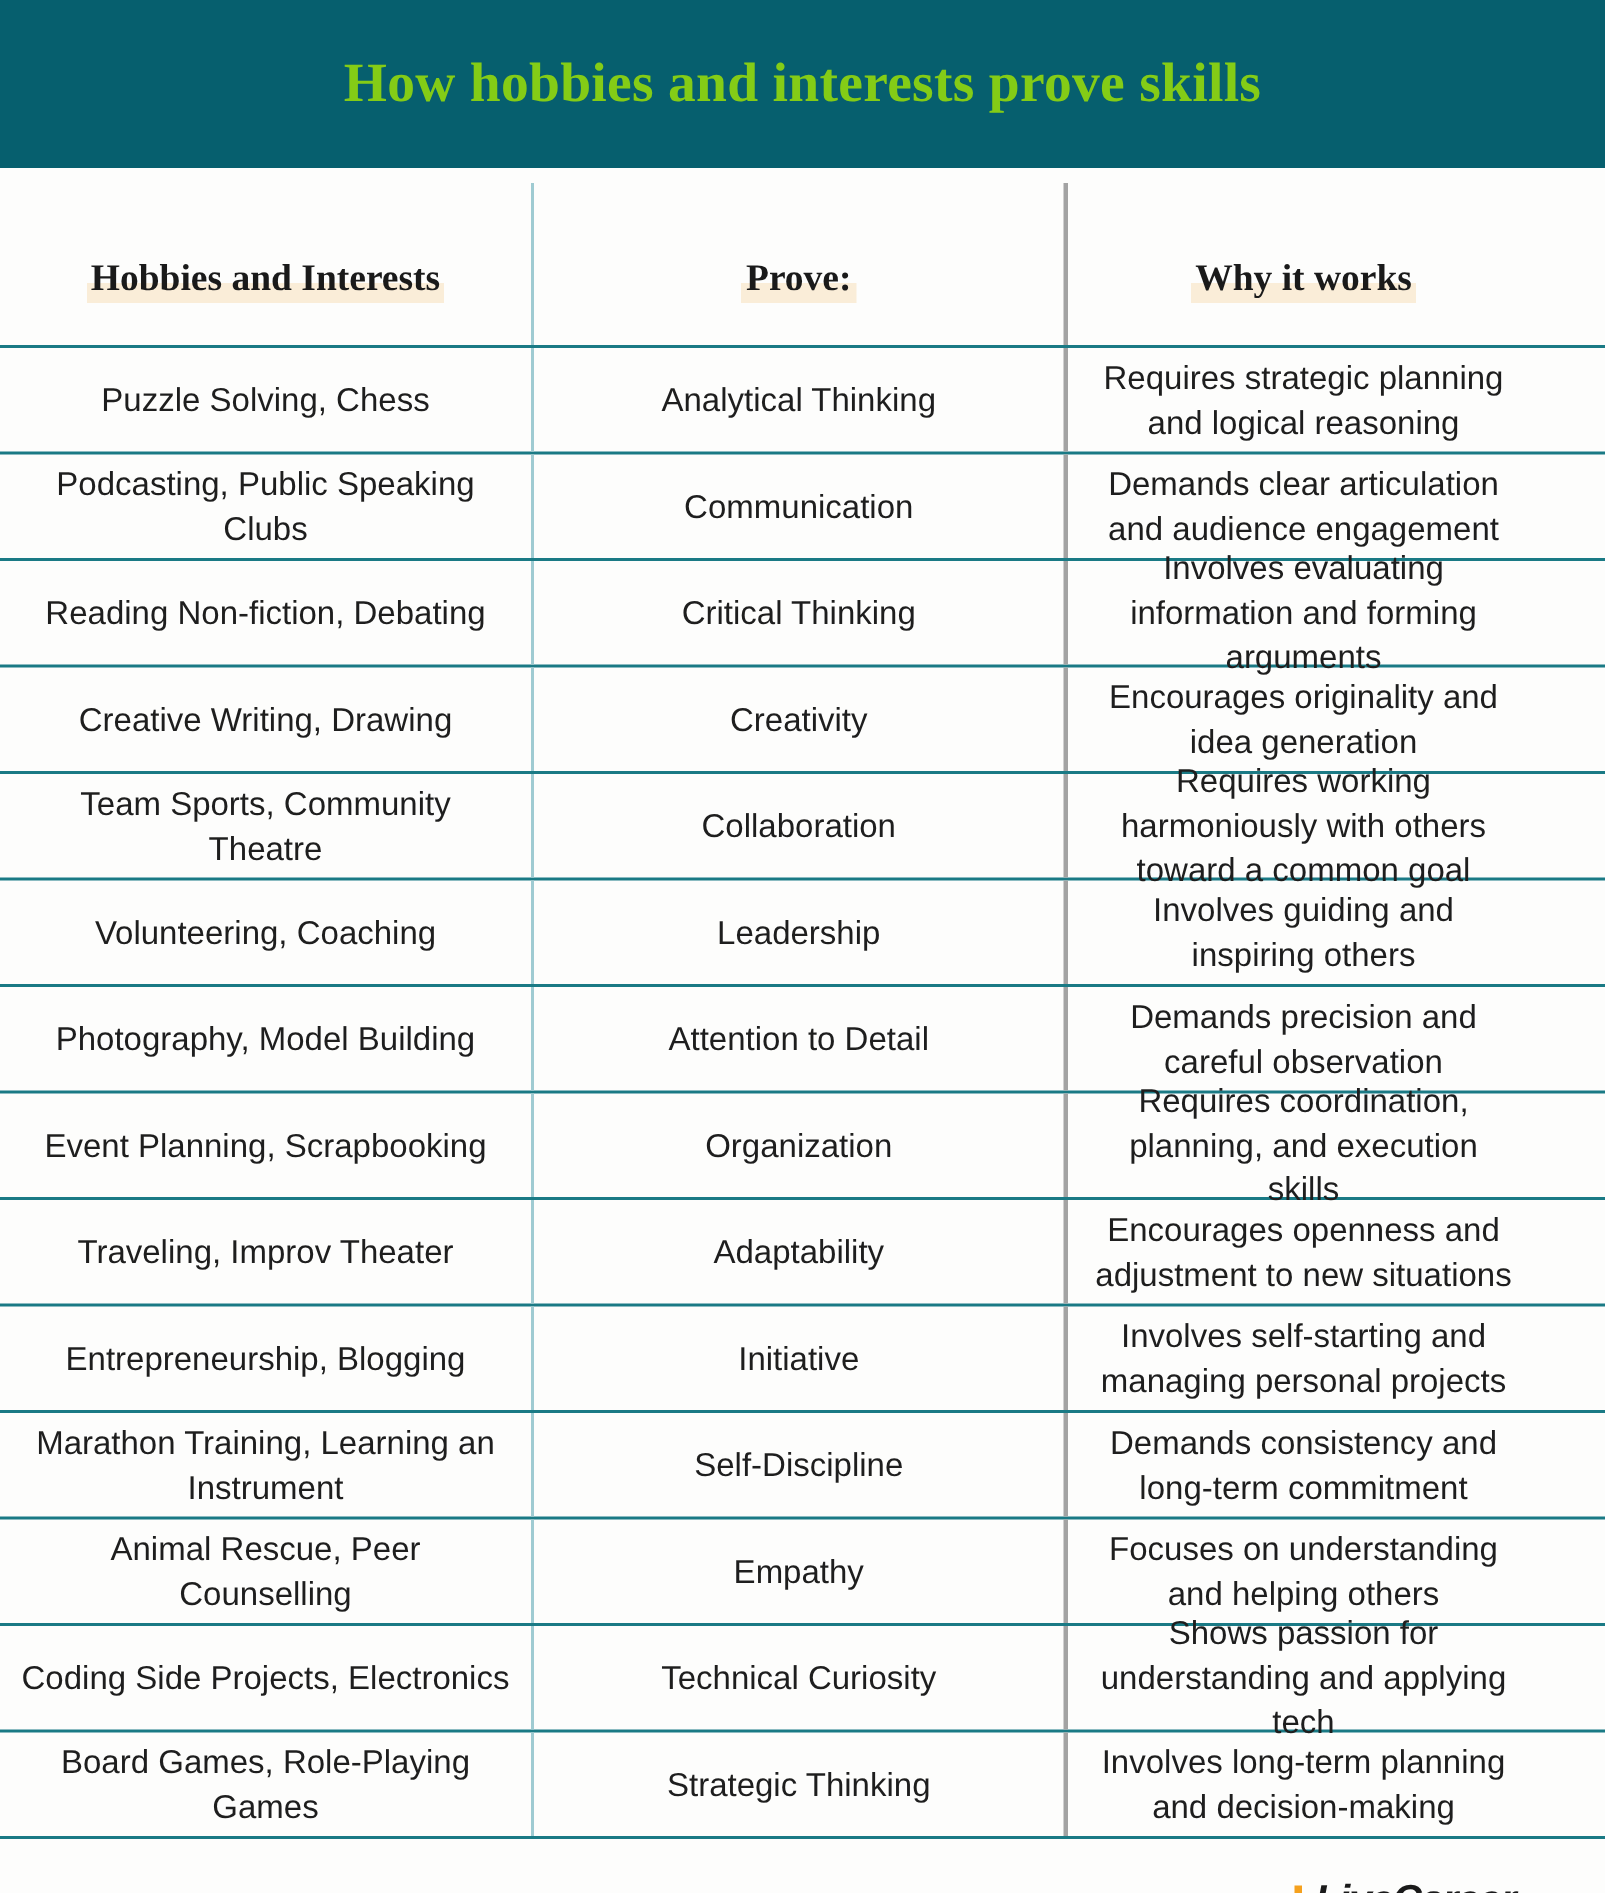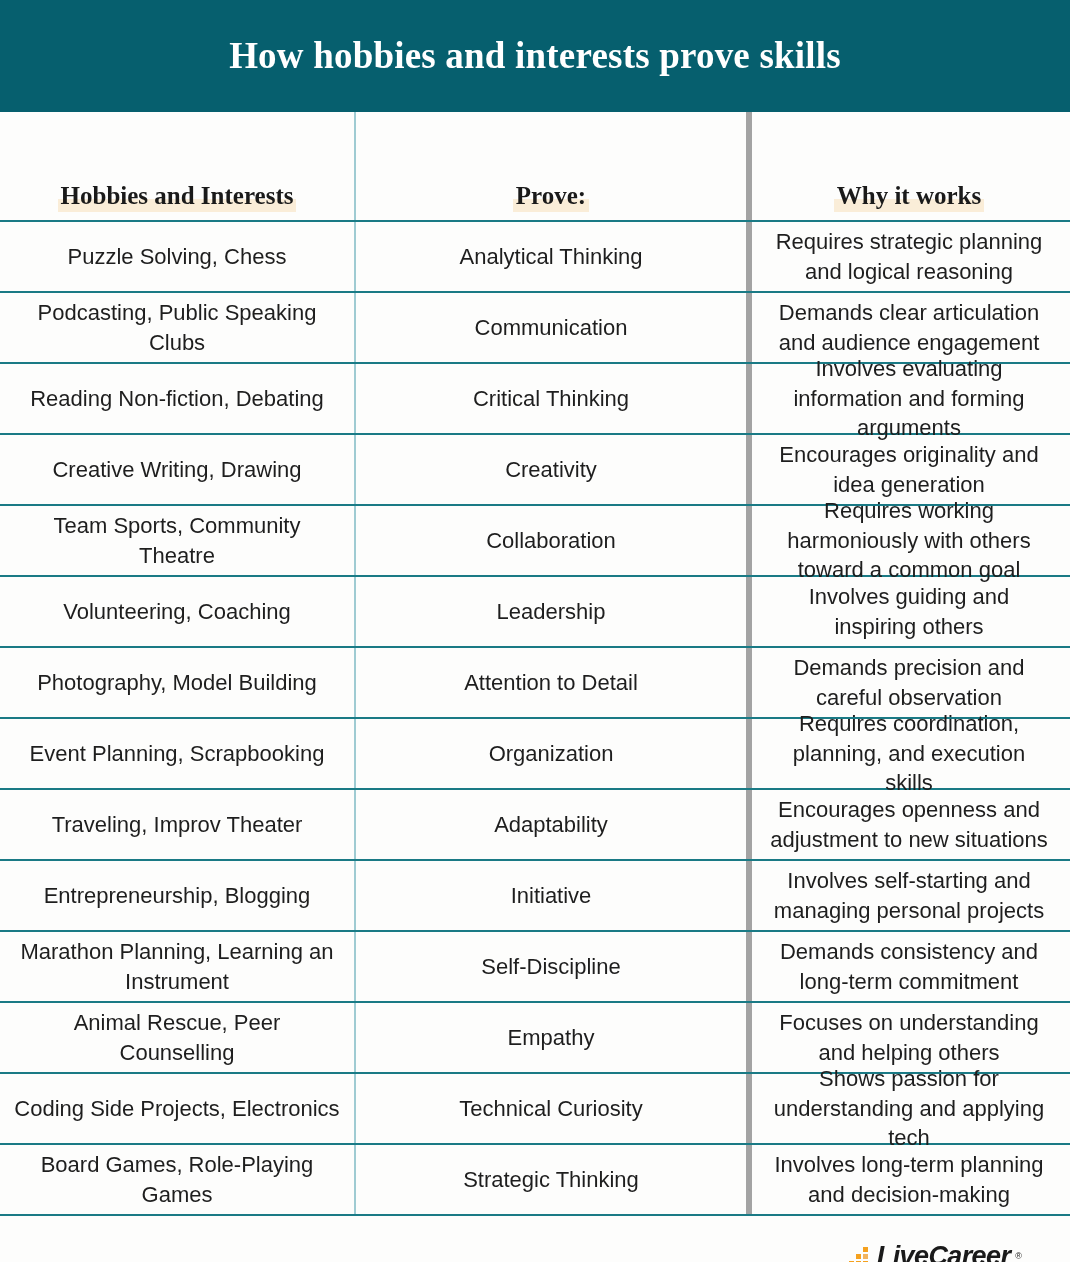--- a/index.html
+++ b/index.html
@@ -34,7 +34,7 @@
     box-sizing: border-box;
   }
   .banner-title {
-    color: #ffffff;
+    color: #84cc16;
     font-family: "Liberation Serif", serif;
     font-weight: bold;
     font-size: 37px;

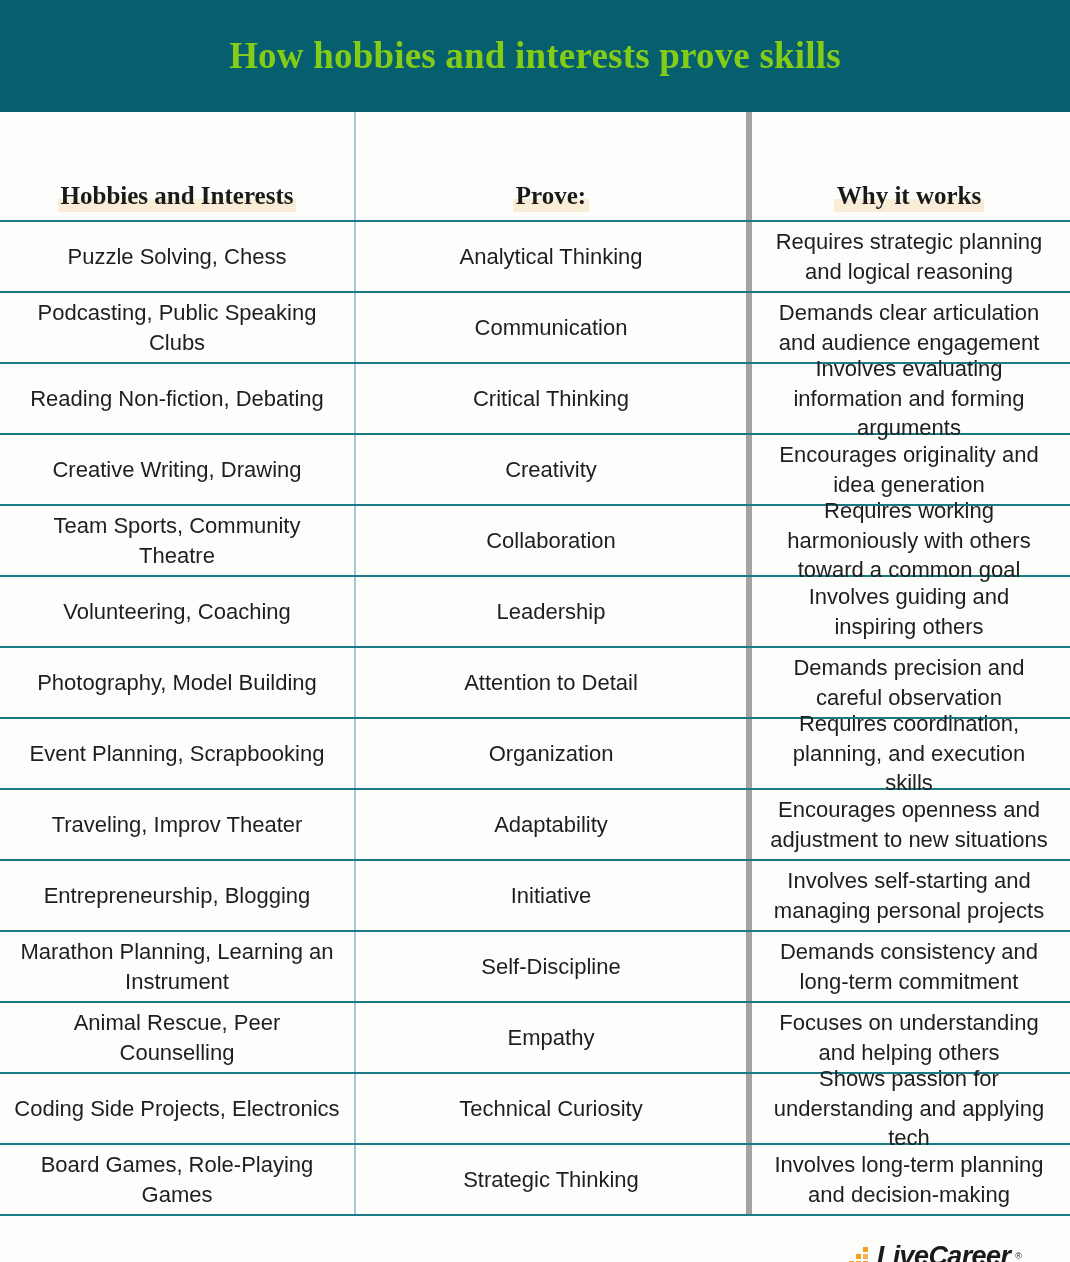--- a/index.html
+++ b/index.html
@@ -81,7 +81,8 @@
   .header-row .cell {
     height: 108px;
     align-items: flex-end;
-    padding-bottom: 8px;
+    padding-bottom: 28px;
+    margin-top: 10px;
   }
   .col-head {
     font-family: "Liberation Serif", serif;

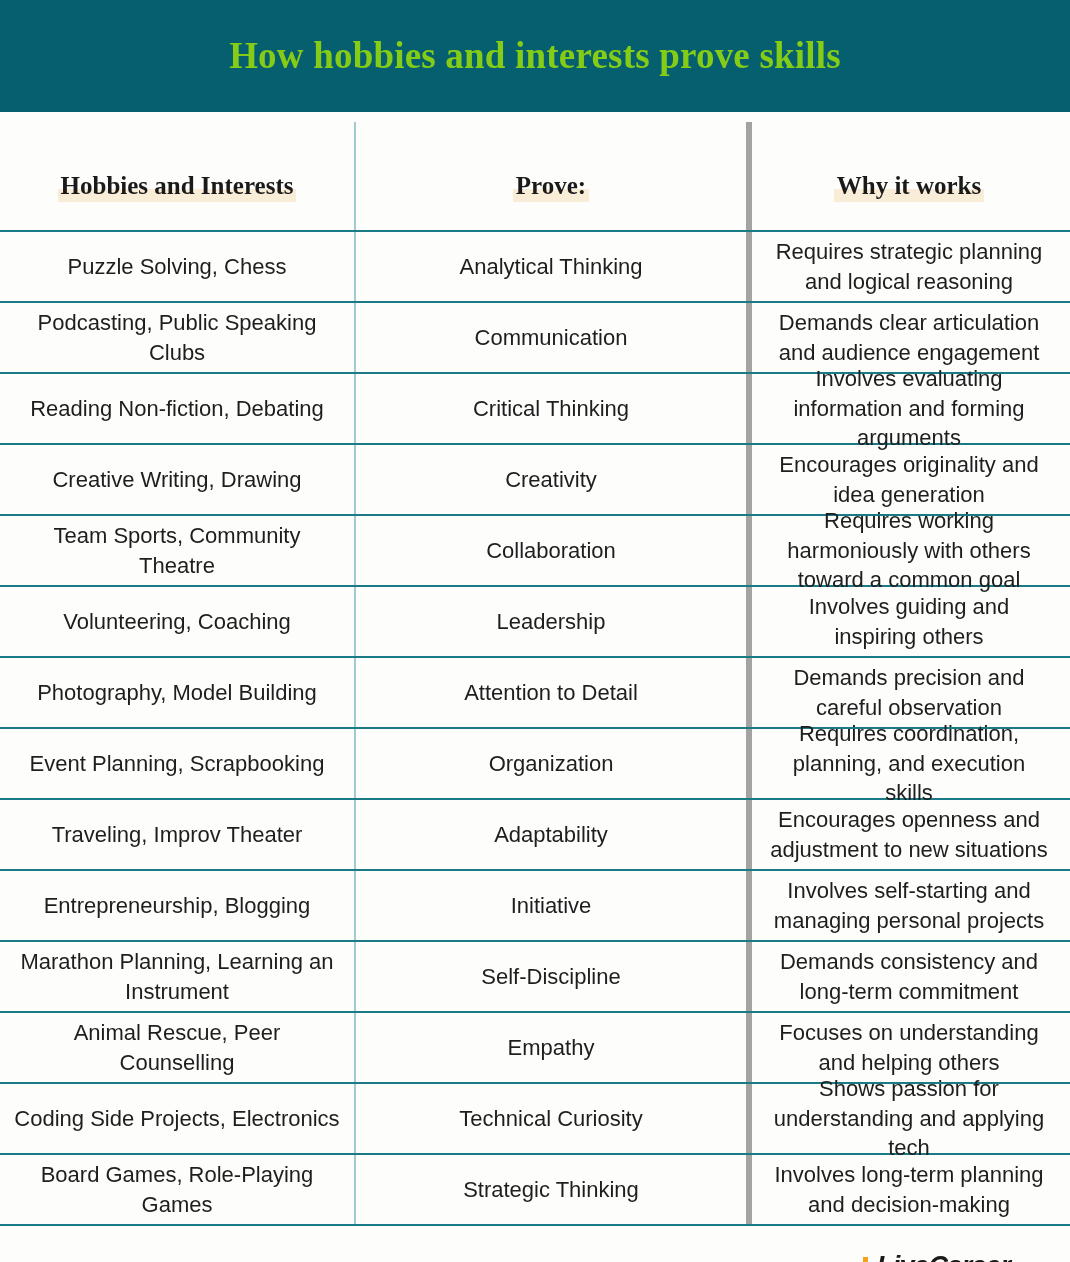--- a/index.html
+++ b/index.html
@@ -70,8 +70,8 @@
     border-right: 2px solid #9FCBD2;
   }
   .col-2 {
-    width: 396px;
-    border-right: 6px solid #a3a3a3;
+    width: 356px;
+    border-right: 3px solid #a3a3a3;
   }
   .col-3 {
     width: 314px;

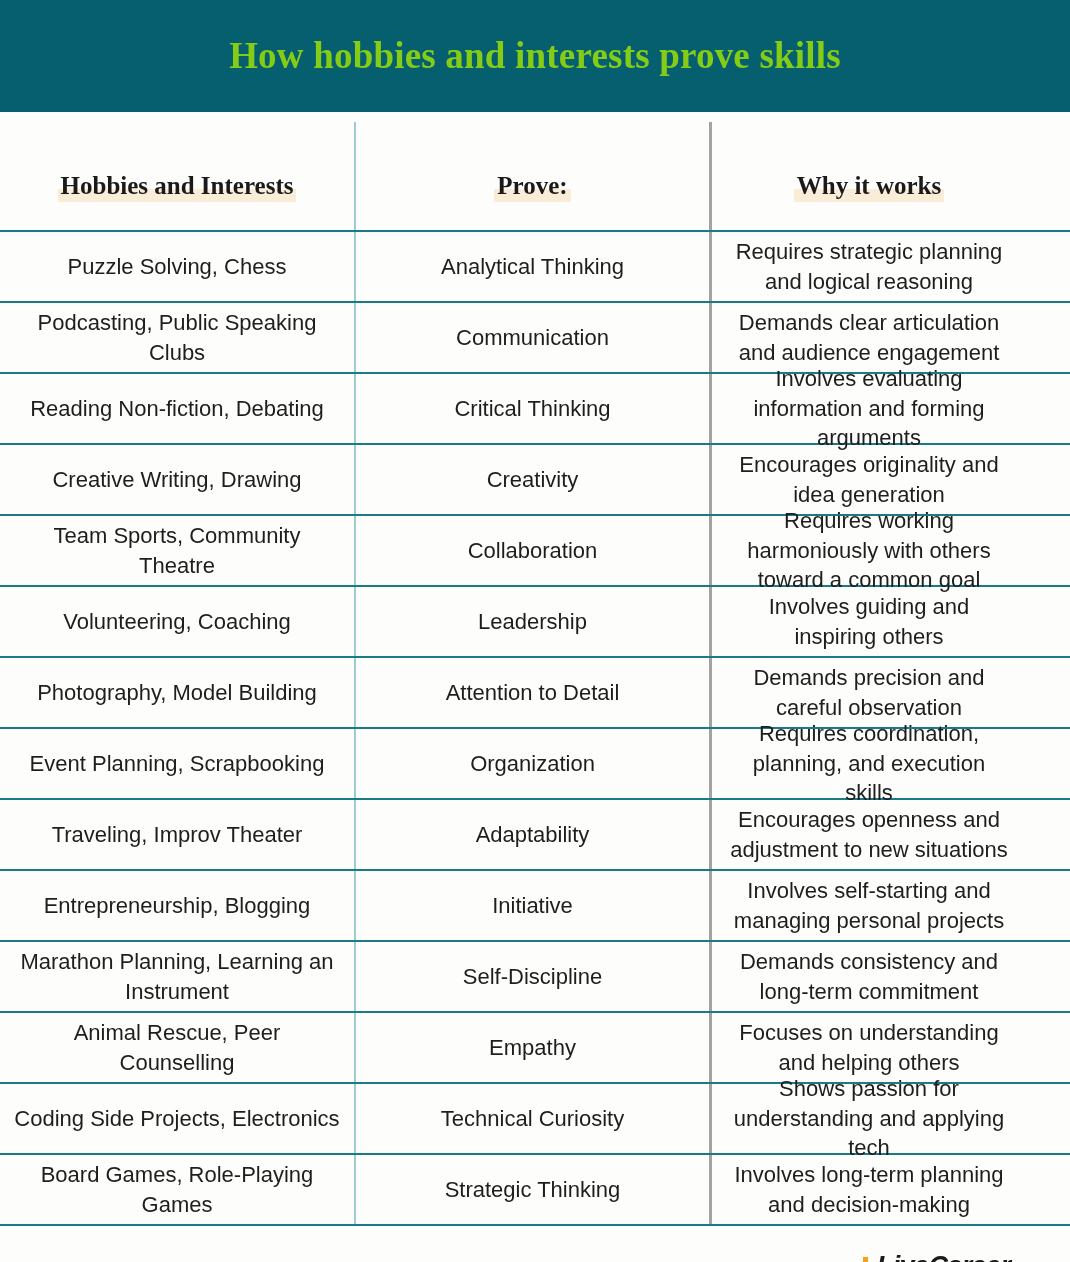--- a/index.html
+++ b/index.html
@@ -290,7 +290,7 @@
 
     <div class="row data-row">
       <div class="cell col-1">
-          <span class="cell-text">Marathon Planning, Learning an Instrument</span>
+          <span class="cell-text">Marathon Training, Learning an Instrument</span>
         </div>
       <div class="cell col-2">
           <span class="cell-text">Self-Discipline</span>

